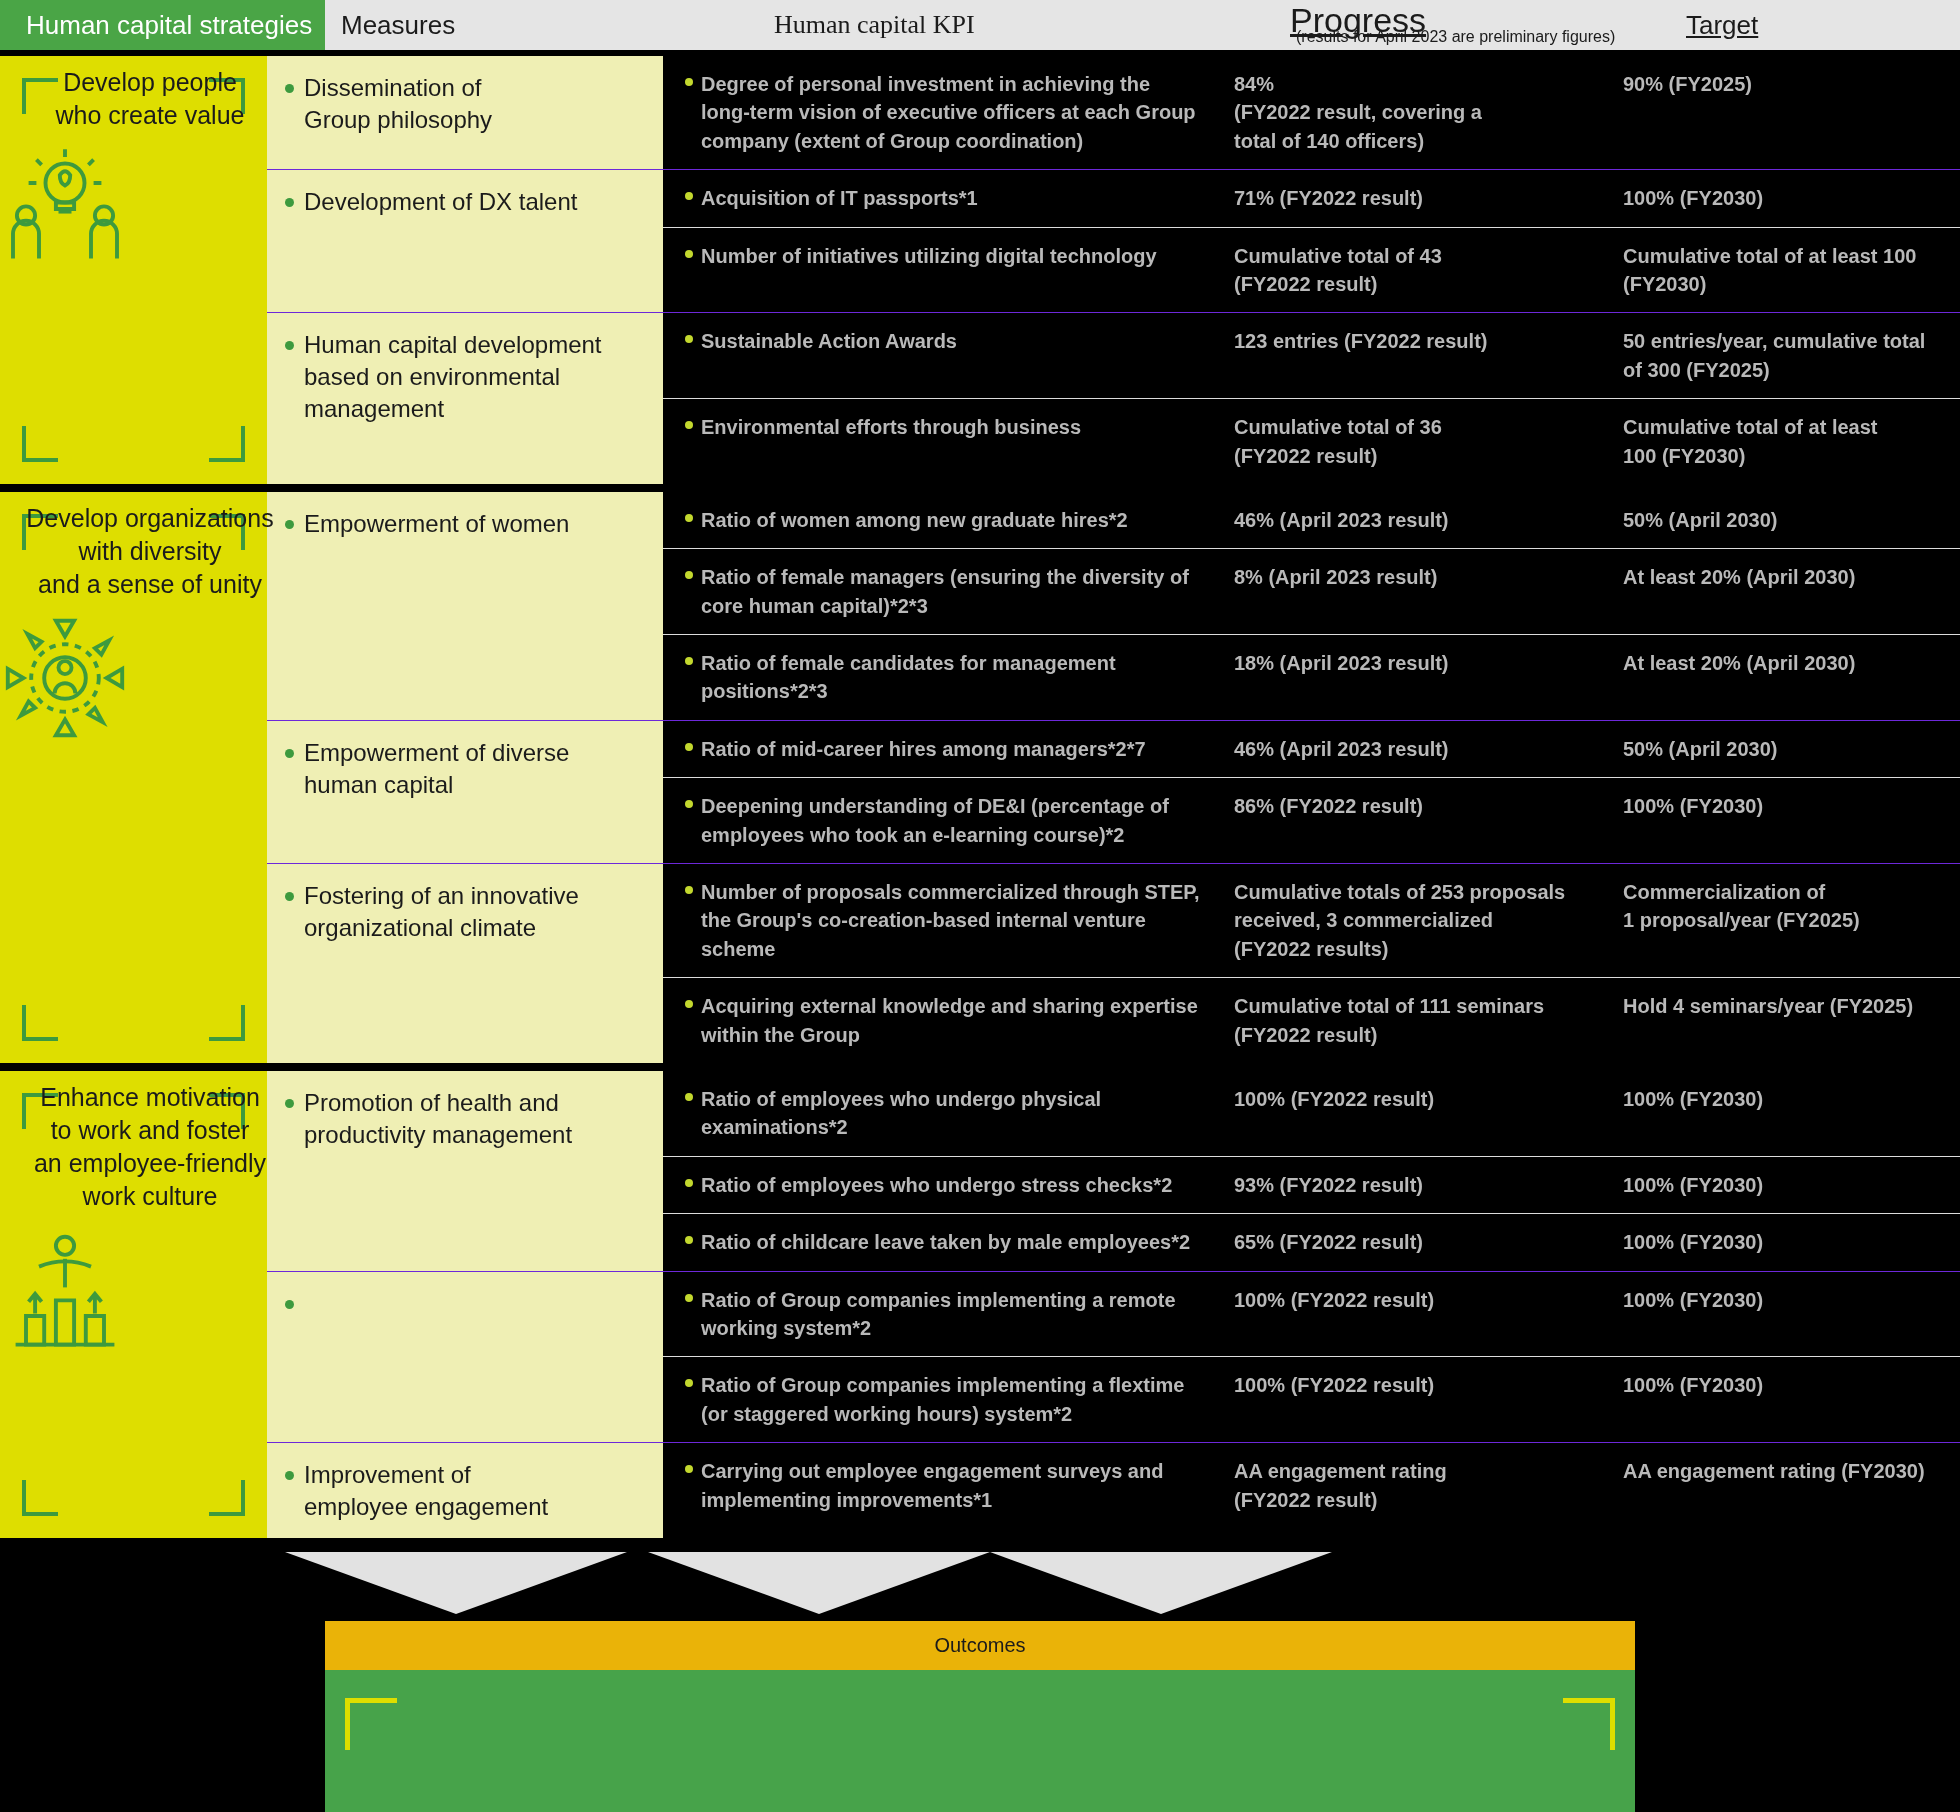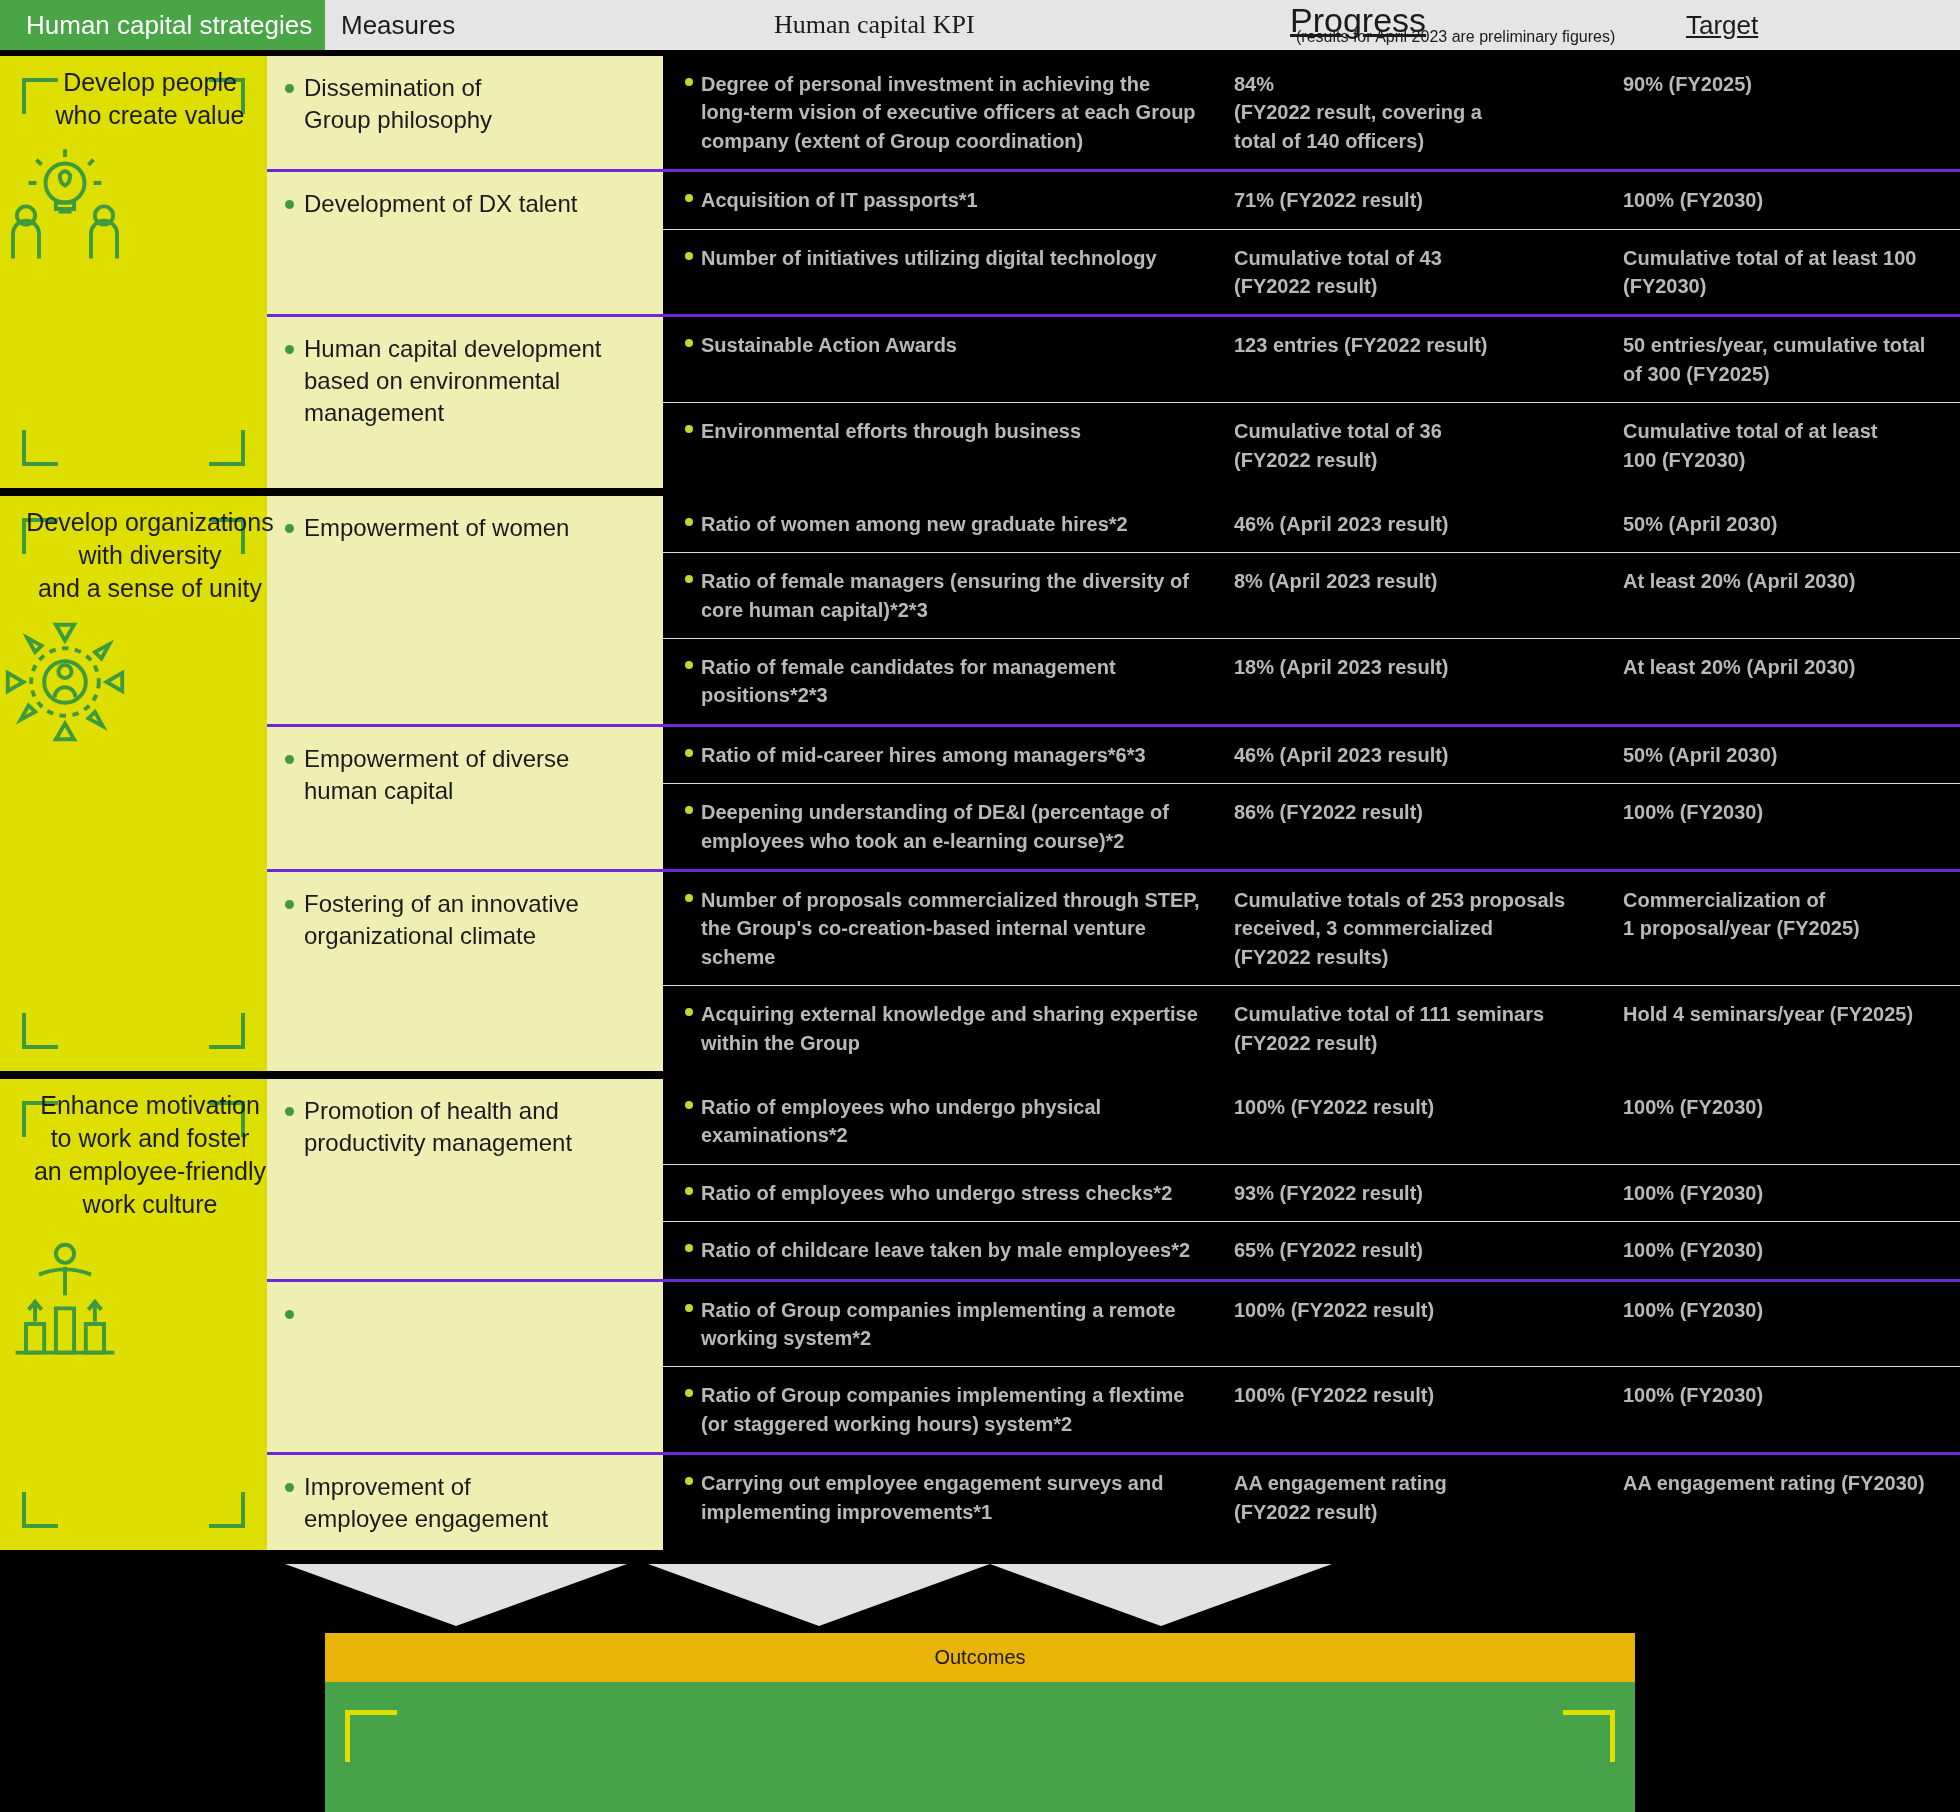--- a/index.html
+++ b/index.html
@@ -50,7 +50,7 @@
   .ic { width: 130px; height: 130px; margin-top: 12px; z-index: 2; }
 
   .rows { flex: 1; display: flex; flex-direction: column; }
-  .mrow { display: flex; border-bottom: 3px solid #6d28d9; }
+  .mrow { display: flex; border-bottom: 1px solid #6d28d9; }
   .mrow:last-child { border-bottom: none; }
 
   .measure {

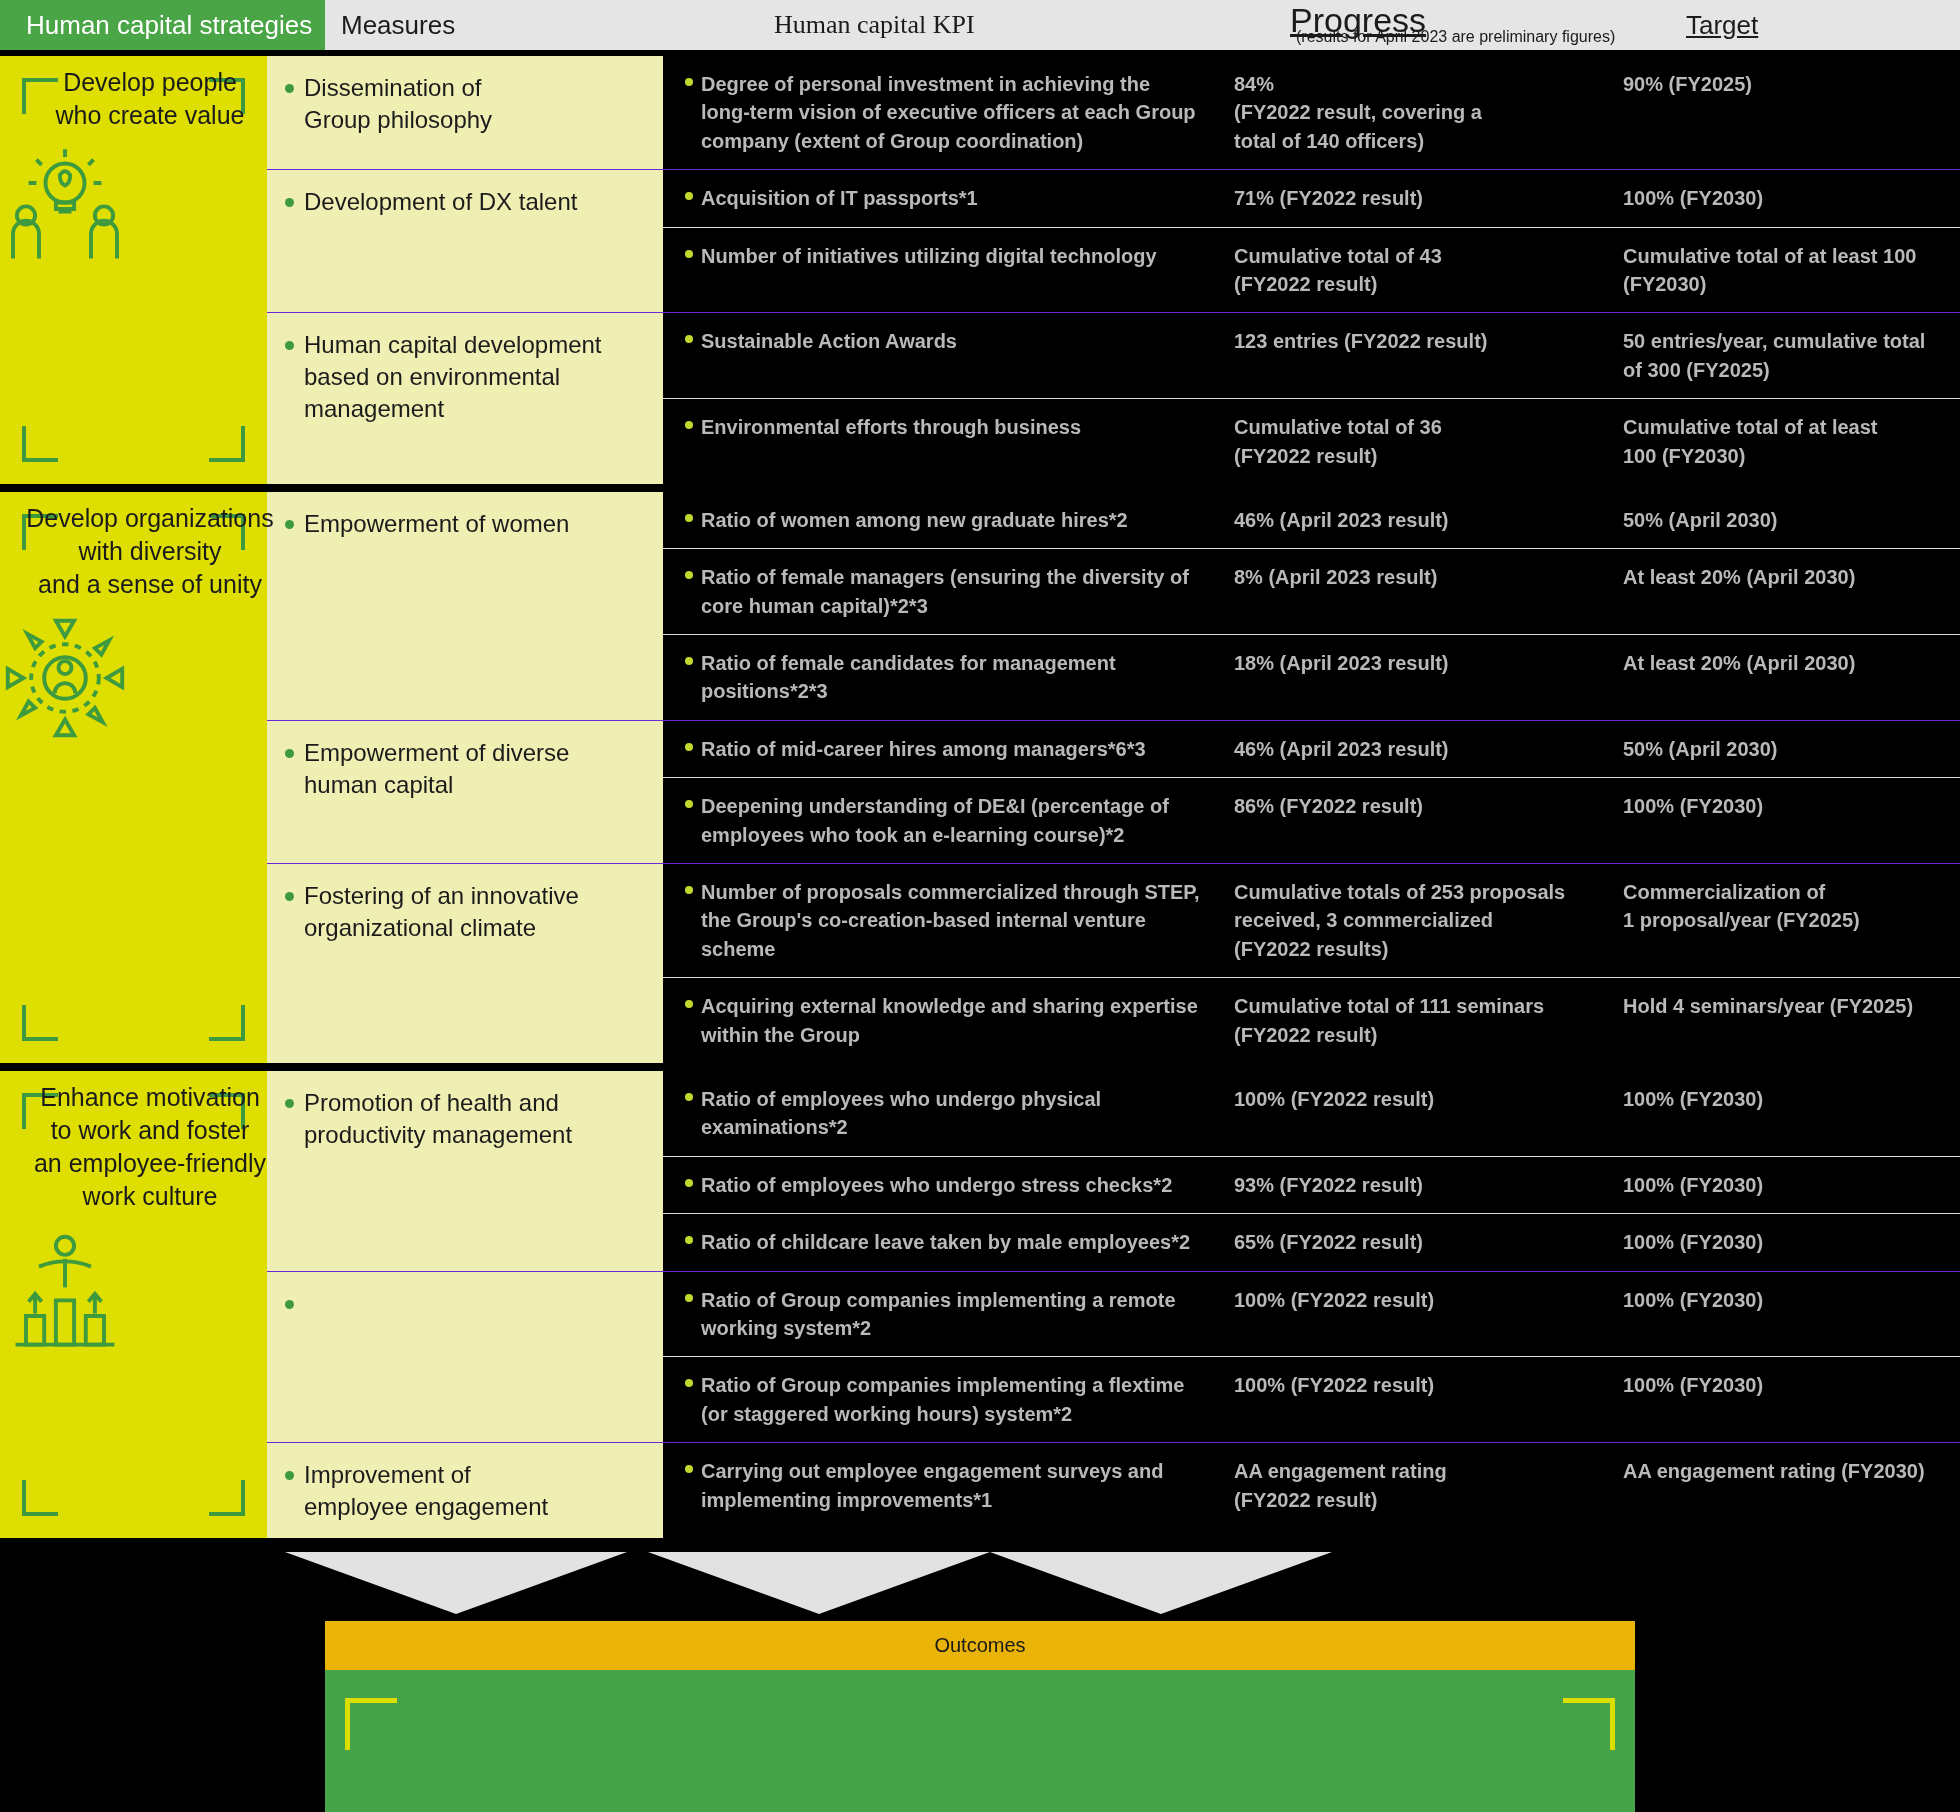--- a/index.html
+++ b/index.html
@@ -268,7 +268,7 @@
             <div class="subrow">
               <div class="kpi">
                 <span class="dot"></span>
-                <span>Ratio of mid-career hires among managers*6*3</span>
+                <span>Ratio of mid-career hires among managers*2*7</span>
               </div>
               <div class="prog">46% (April 2023 result)</div>
               <div class="targ">50% (April 2030)</div>

